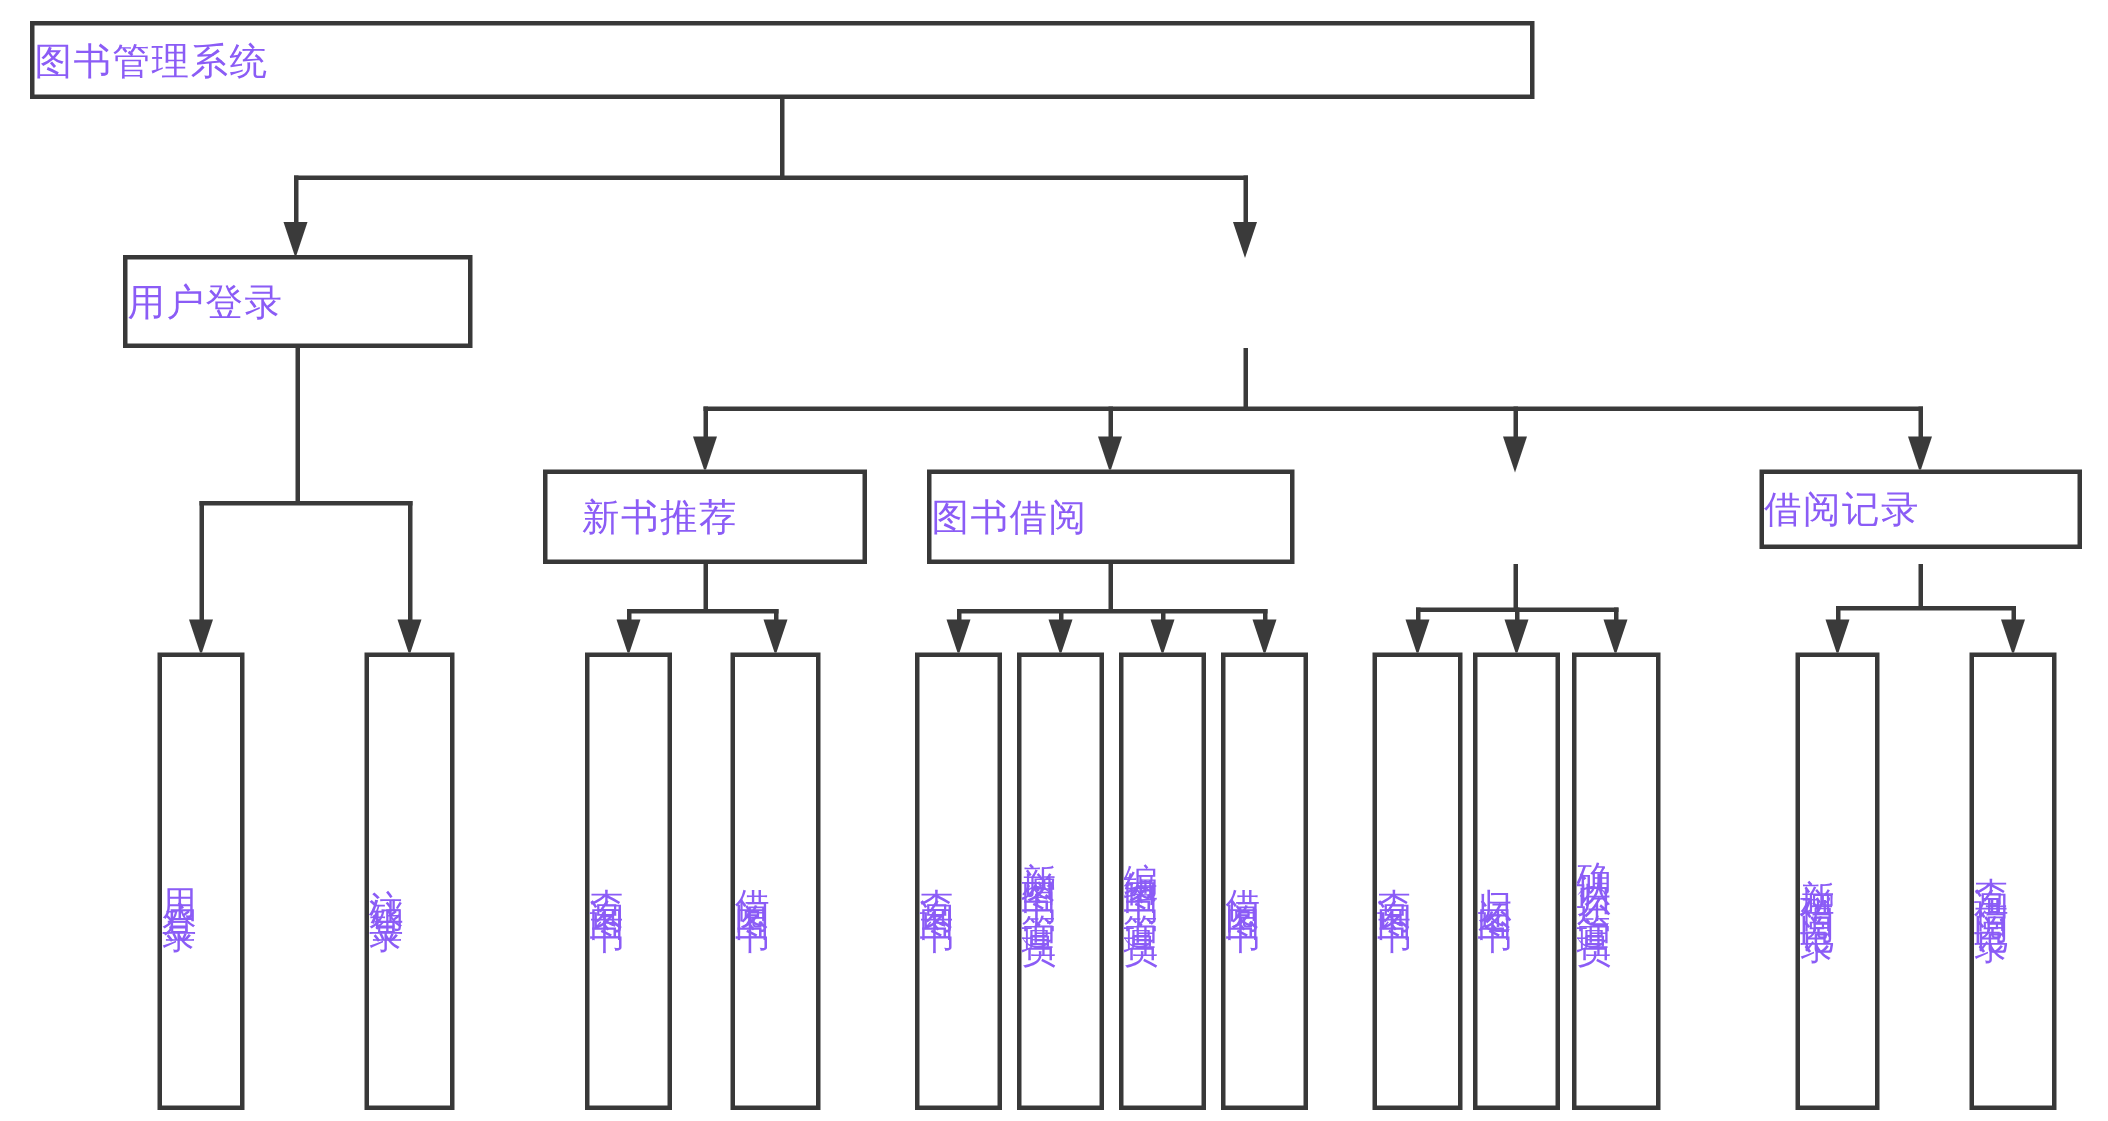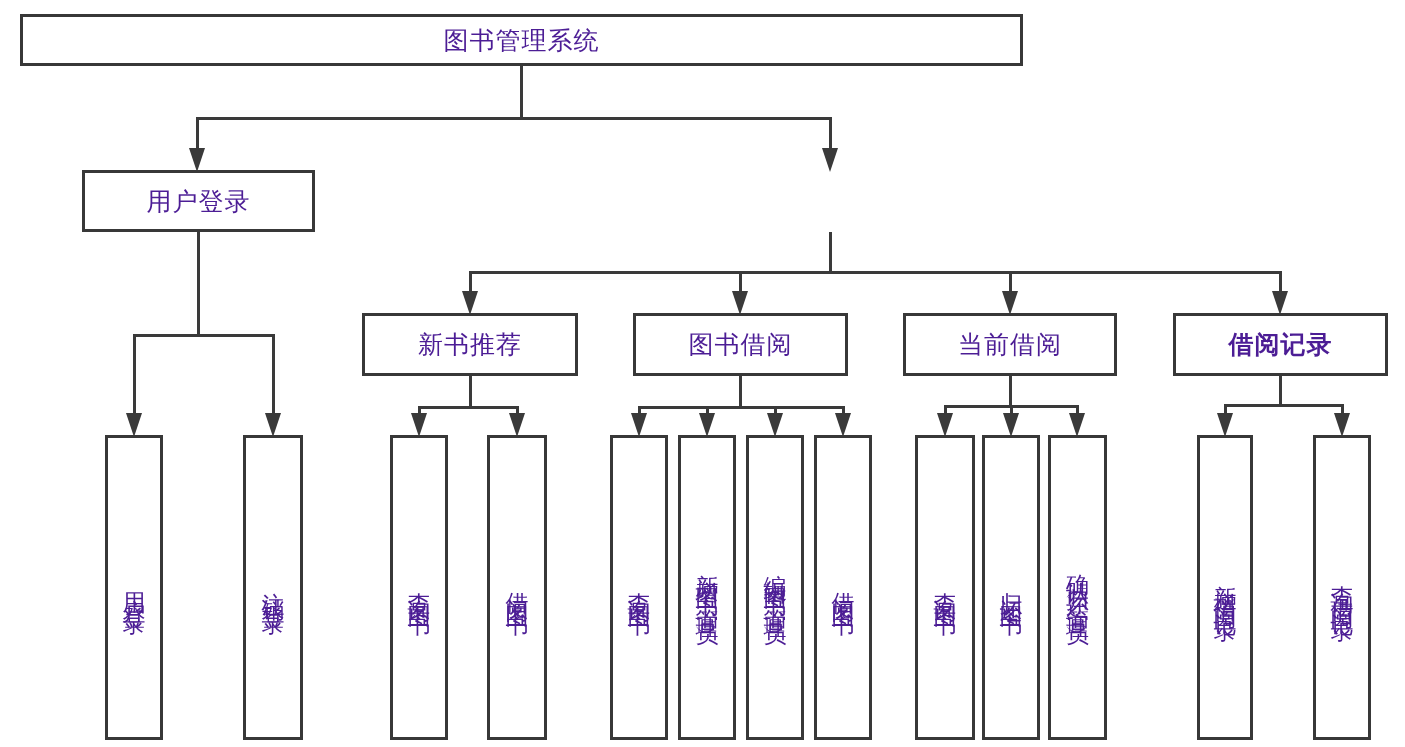--- a/index.html
+++ b/index.html
@@ -8,8 +8,8 @@
 
   .node{
     position:absolute;box-sizing:border-box;background:#ffffff;
-    border:3px solid #383838;display:flex;align-items:center;justify-content:center;
-    color:#4c1d95;z-index:2;
+    border:3px solid #383838;display:flex;align-items:center;
+    color:#8b5cf6;z-index:2;
   }
   .node.h .lbl{font-size:25px;letter-spacing:1px;white-space:nowrap;}
   .node.v .lbl{

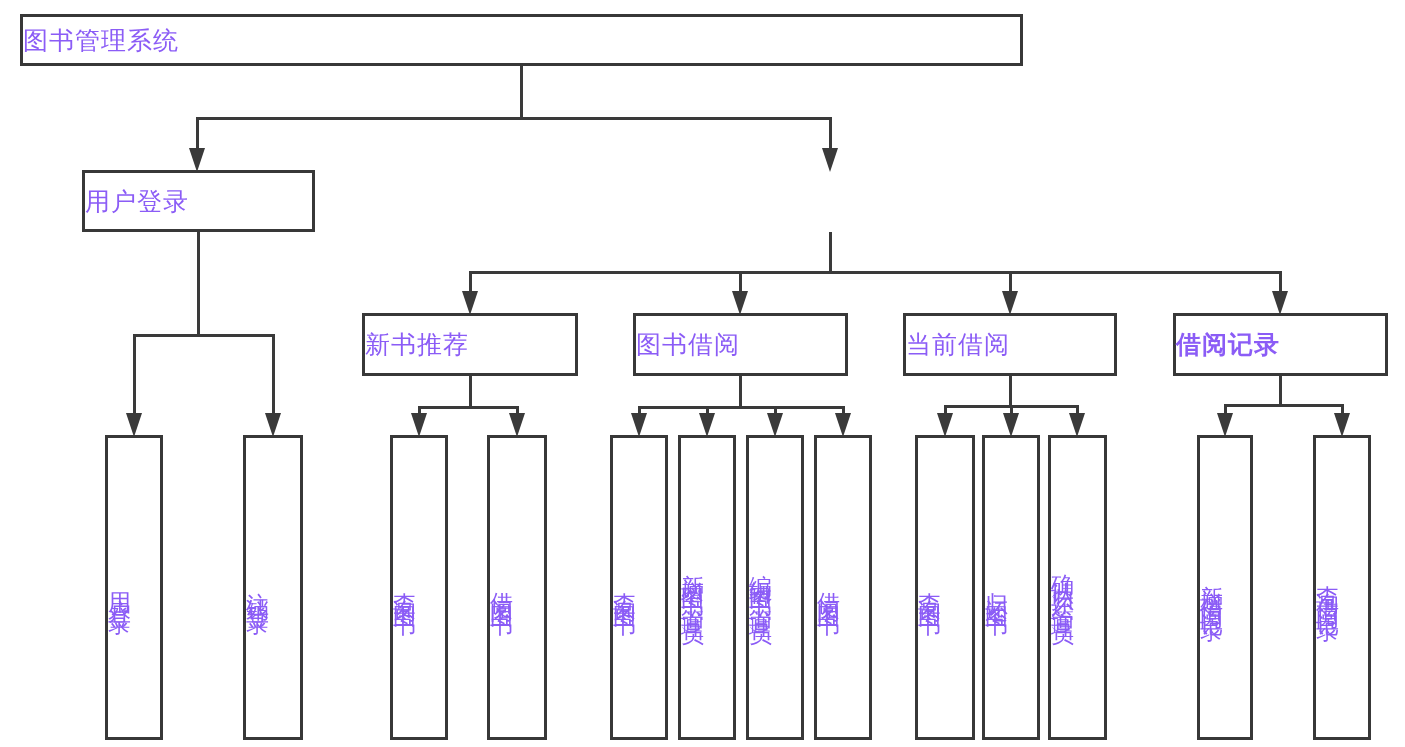--- a/index.html
+++ b/index.html
@@ -92,7 +92,7 @@
     <div class="node h" style="left: 82px; top: 170px; width: 233px; height: 62px;">
       <span class="lbl">用户登录</span>
     </div>
-    <div class="node h" style="left: 362px; top: 313px; width: 216px; height: 63px;">
+    <div class="node h" style="left: 362px; top: 313px; width: 216px; height: 63px; padding-left: 23px;">
       <span class="lbl">新书推荐</span>
     </div>
     <div class="node h" style="left: 633px; top: 313px; width: 215px; height: 63px;">

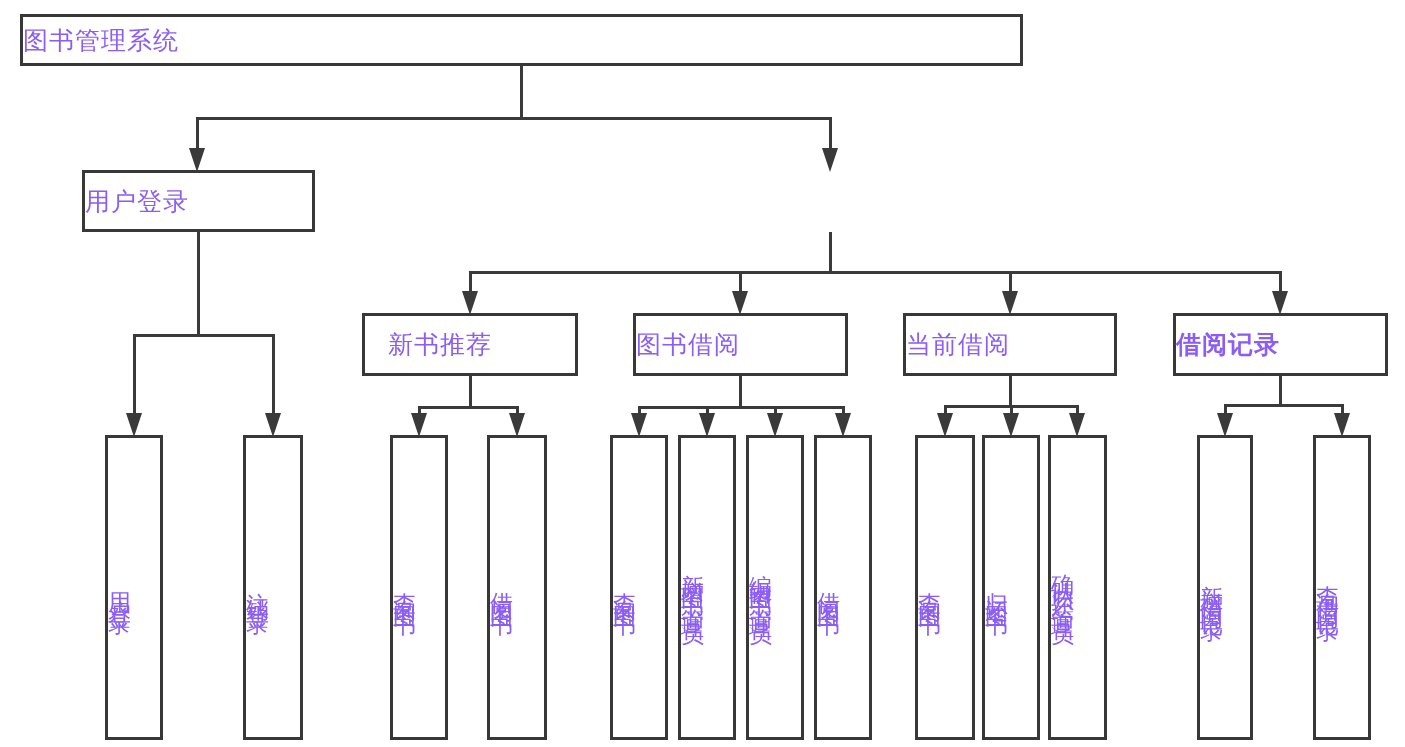--- a/index.html
+++ b/index.html
@@ -95,7 +95,7 @@
     <div class="node h" style="left: 362px; top: 313px; width: 216px; height: 63px; padding-left: 23px;">
       <span class="lbl">新书推荐</span>
     </div>
-    <div class="node h" style="left: 633px; top: 313px; width: 215px; height: 63px;">
+    <div class="node h" style="left: 618px; top: 313px; width: 245px; height: 63px;">
       <span class="lbl">图书借阅</span>
     </div>
     <div class="node h" style="left: 903px; top: 313px; width: 214px; height: 63px;">

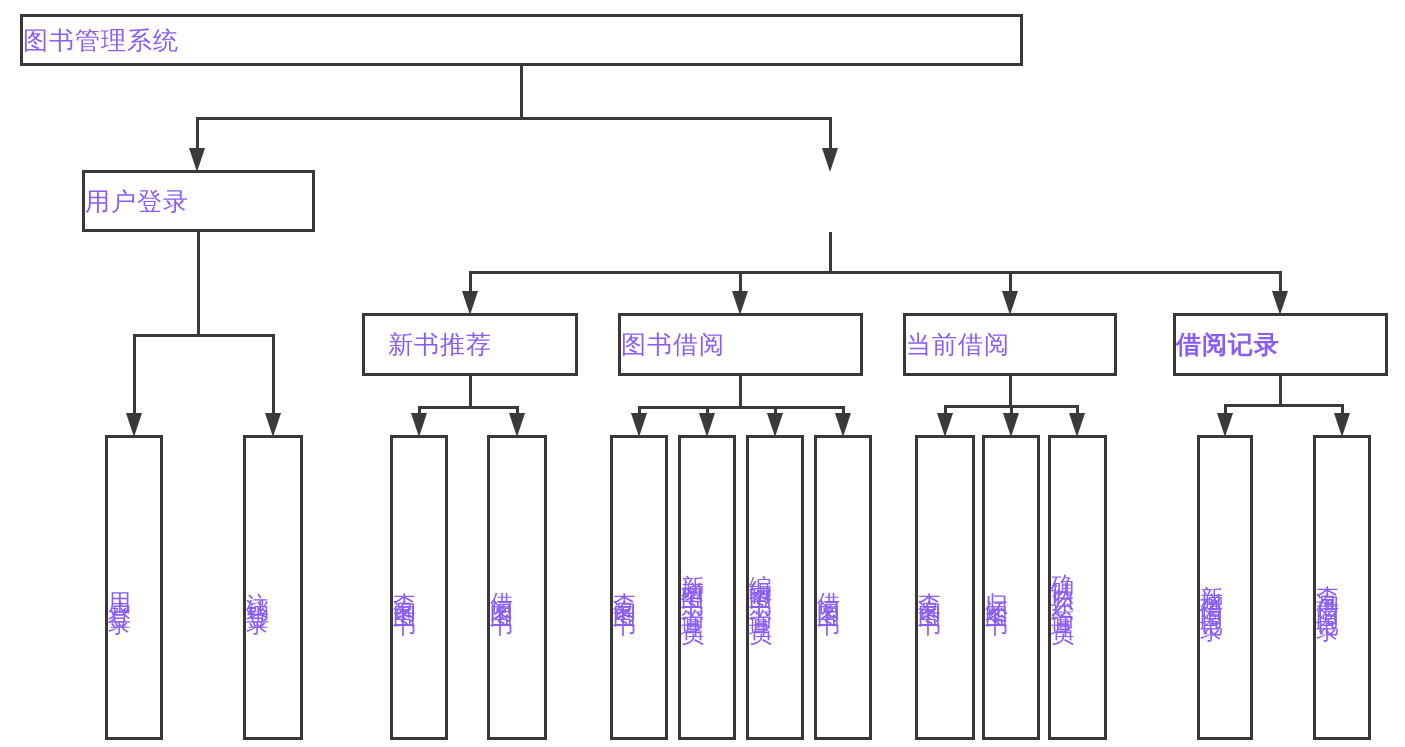--- a/index.html
+++ b/index.html
@@ -98,9 +98,6 @@
     <div class="node h" style="left: 618px; top: 313px; width: 245px; height: 63px;">
       <span class="lbl">图书借阅</span>
     </div>
-    <div class="node h" style="left: 903px; top: 313px; width: 214px; height: 63px;">
-      <span class="lbl">当前借阅</span>
-    </div>
     <div class="node h" style="left: 1173px; top: 313px; width: 215px; height: 63px; font-weight: bold;">
       <span class="lbl">借阅记录</span>
     </div>

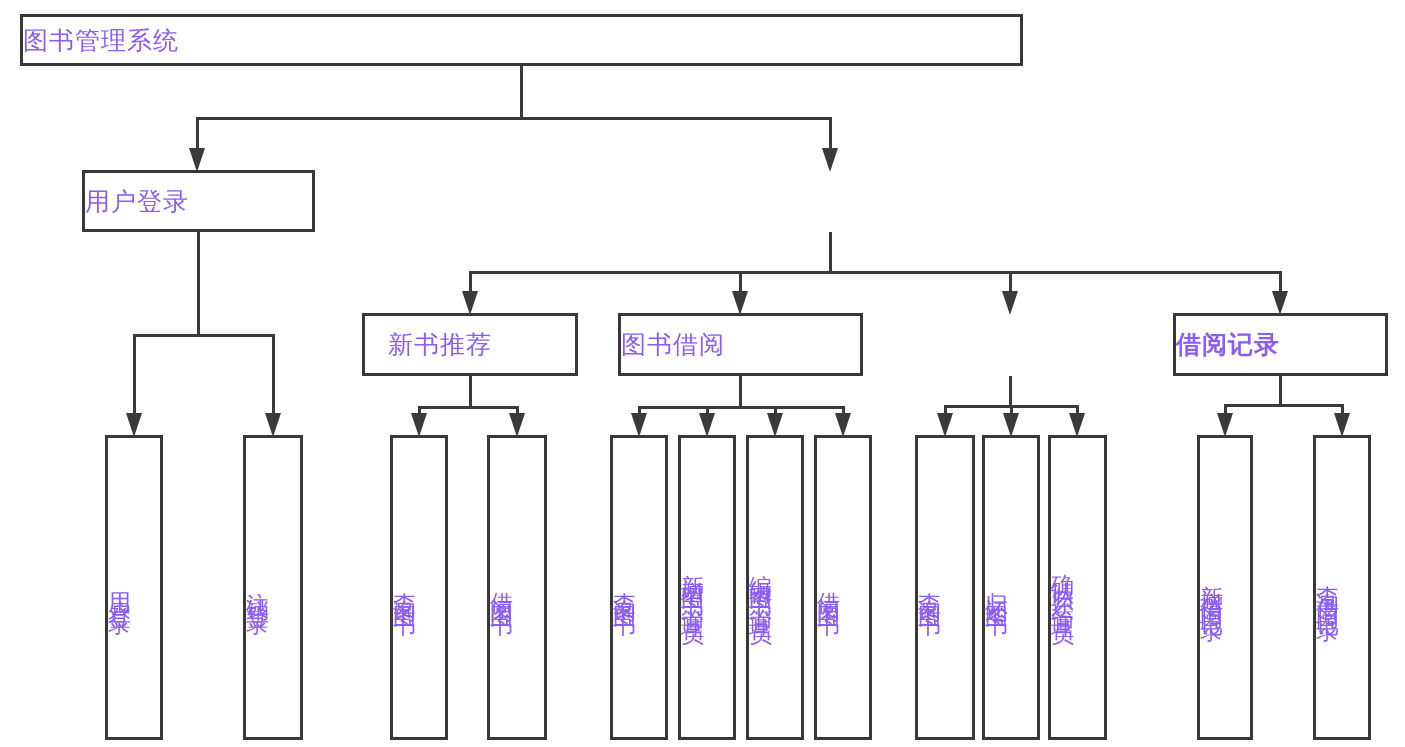--- a/index.html
+++ b/index.html
@@ -98,7 +98,7 @@
     <div class="node h" style="left: 618px; top: 313px; width: 245px; height: 63px;">
       <span class="lbl">图书借阅</span>
     </div>
-    <div class="node h" style="left: 1173px; top: 313px; width: 215px; height: 63px; font-weight: bold;">
+    <div class="node h" style="left: 1173px; top: 313px; width: 215px; height: 53px;">
       <span class="lbl">借阅记录</span>
     </div>
     <div class="node v" style="left: 105px; top: 435px; width: 58px; height: 305px;">

